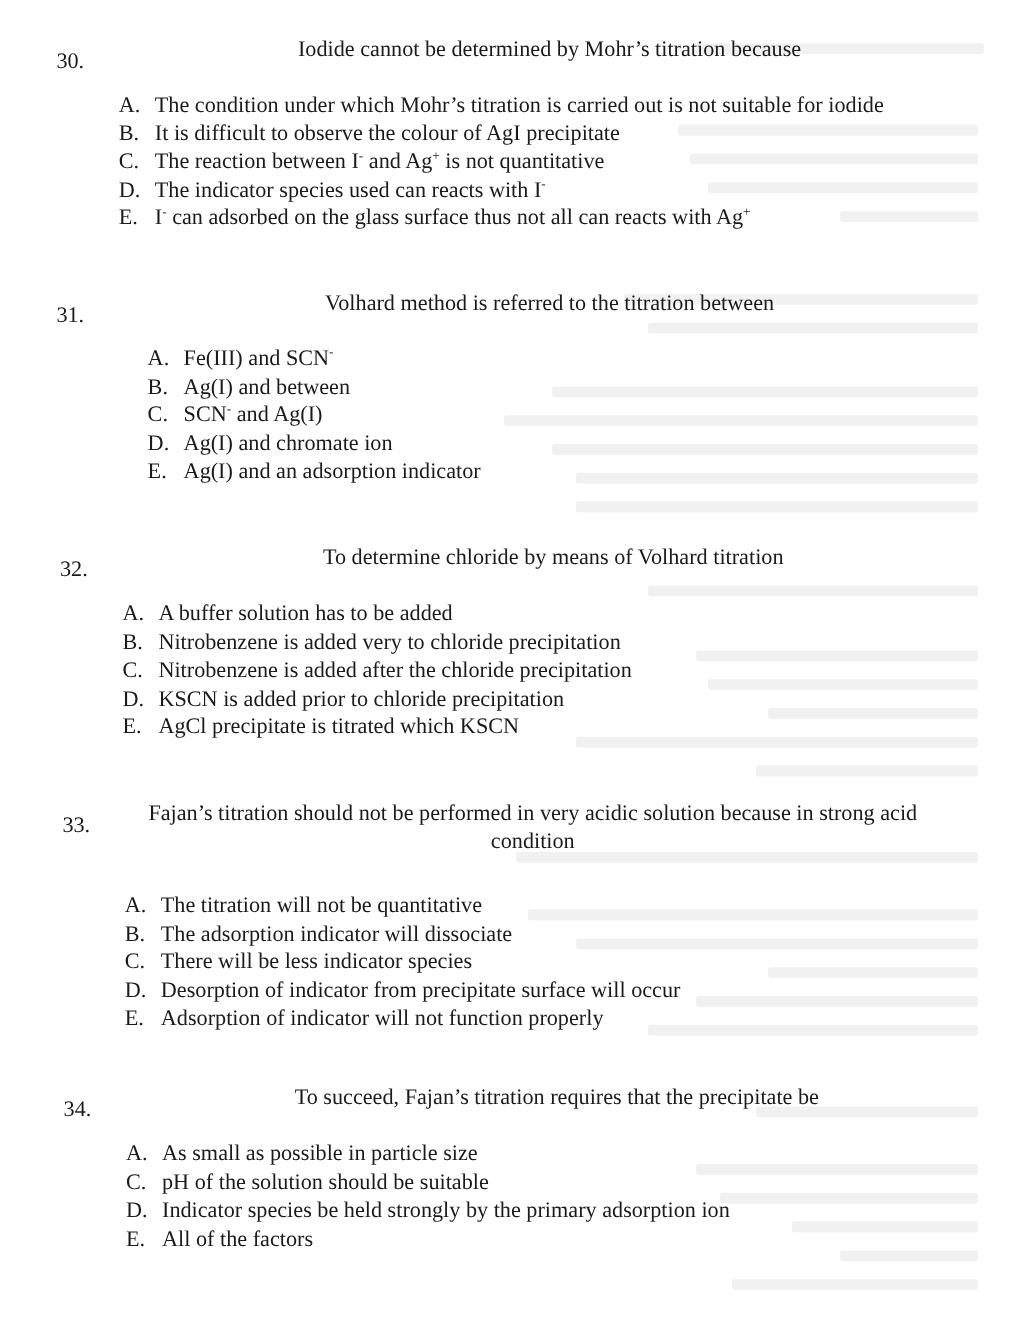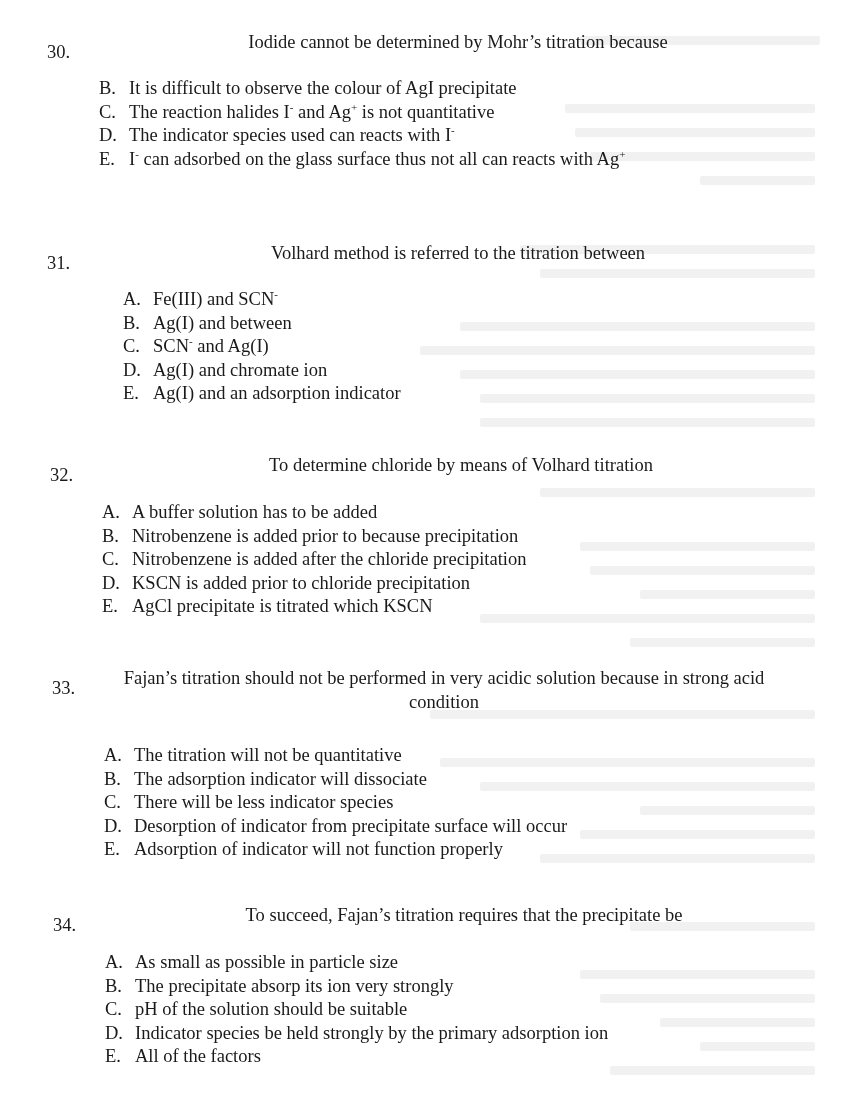--- a/index.html
+++ b/index.html
@@ -109,6 +109,7 @@
       <span class="q-text">Iodide cannot be determined by Mohr’s titration because</span>
     </div>
     <ul class="options" style="margin-left:52px;margin-top:23px;">
+        <li class="option"><span class="opt-letter">A.</span><span class="opt-text"><span>The condition under which Mohr’s titration is carried out is not suitable for iodide</span></span></li>
         <li class="option"><span class="opt-letter">B.</span><span class="opt-text"><span>It is difficult to observe the colour of AgI precipitate</span></span></li>
         <li class="option"><span class="opt-letter">C.</span><span class="opt-text"><span>The reaction halides I</span><sup>-</sup><span> and Ag</span><sup>+</sup><span> is not quantitative</span></span></li>
         <li class="option"><span class="opt-letter">D.</span><span class="opt-text"><span>The indicator species used can reacts with I</span><sup>-</sup></span></li>

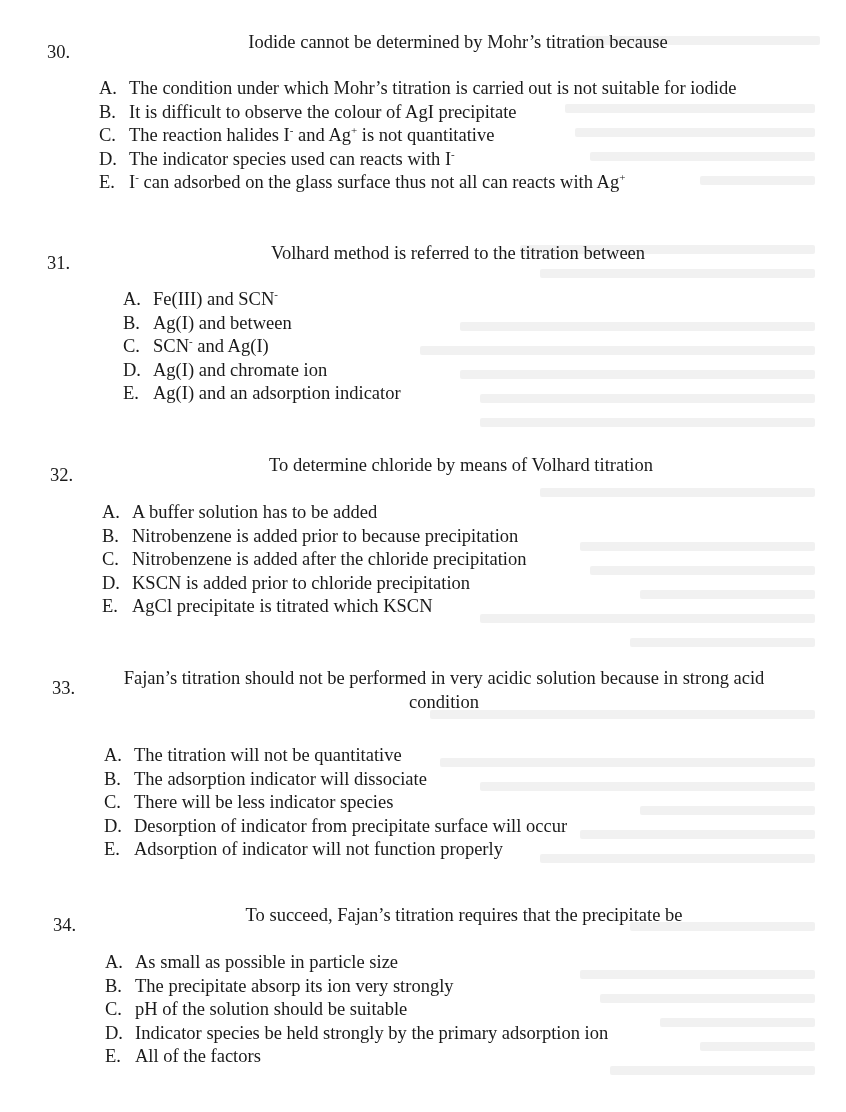--- a/index.html
+++ b/index.html
@@ -111,7 +111,7 @@
     <ul class="options" style="margin-left:52px;margin-top:23px;">
         <li class="option"><span class="opt-letter">A.</span><span class="opt-text"><span>The condition under which Mohr’s titration is carried out is not suitable for iodide</span></span></li>
         <li class="option"><span class="opt-letter">B.</span><span class="opt-text"><span>It is difficult to observe the colour of AgI precipitate</span></span></li>
-        <li class="option"><span class="opt-letter">C.</span><span class="opt-text"><span>The reaction halides I</span><sup>-</sup><span> and Ag</span><sup>+</sup><span> is not quantitative</span></span></li>
+        <li class="option"><span class="opt-letter">C.</span><span class="opt-text"><span>The reaction between I</span><sup>-</sup><span> and Ag</span><sup>+</sup><span> is not quantitative</span></span></li>
         <li class="option"><span class="opt-letter">D.</span><span class="opt-text"><span>The indicator species used can reacts with I</span><sup>-</sup></span></li>
         <li class="option"><span class="opt-letter">E.</span><span class="opt-text"><span>I</span><sup>-</sup><span> can adsorbed on the glass surface thus not all can reacts with Ag</span><sup>+</sup></span></li>
       </ul>

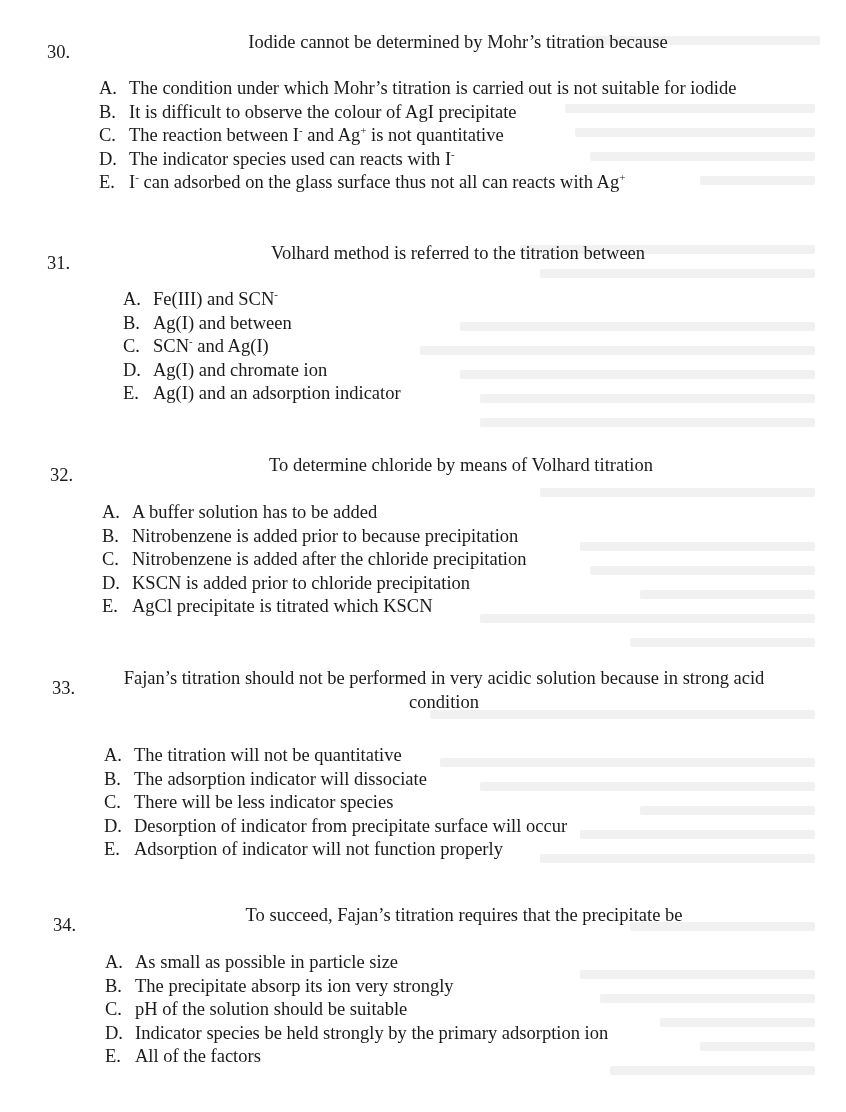--- a/index.html
+++ b/index.html
@@ -138,7 +138,7 @@
     </div>
     <ul class="options" style="margin-left:52px;margin-top:24px;">
         <li class="option"><span class="opt-letter">A.</span><span class="opt-text"><span>A buffer solution has to be added</span></span></li>
-        <li class="option"><span class="opt-letter">B.</span><span class="opt-text"><span>Nitrobenzene is added prior to because precipitation</span></span></li>
+        <li class="option"><span class="opt-letter">B.</span><span class="opt-text"><span>Nitrobenzene is added very to chloride precipitation</span></span></li>
         <li class="option"><span class="opt-letter">C.</span><span class="opt-text"><span>Nitrobenzene is added after the chloride precipitation</span></span></li>
         <li class="option"><span class="opt-letter">D.</span><span class="opt-text"><span>KSCN is added prior to chloride precipitation</span></span></li>
         <li class="option"><span class="opt-letter">E.</span><span class="opt-text"><span>AgCl precipitate is titrated which KSCN</span></span></li>

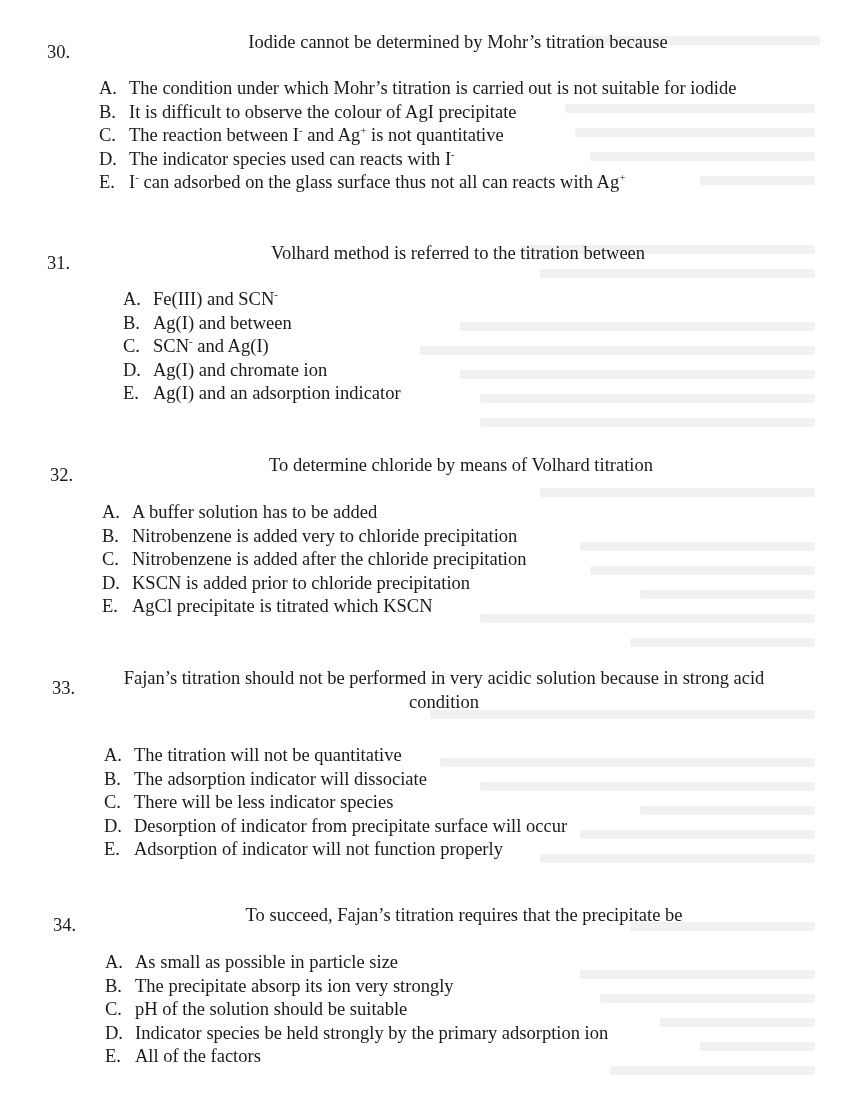--- a/index.html
+++ b/index.html
@@ -166,7 +166,6 @@
     </div>
     <ul class="options" style="margin-left:52px;margin-top:24px;">
         <li class="option"><span class="opt-letter">A.</span><span class="opt-text"><span>As small as possible in particle size</span></span></li>
-        <li class="option"><span class="opt-letter">B.</span><span class="opt-text"><span>The precipitate absorp its ion very strongly</span></span></li>
         <li class="option"><span class="opt-letter">C.</span><span class="opt-text"><span>pH of the solution should be suitable</span></span></li>
         <li class="option"><span class="opt-letter">D.</span><span class="opt-text"><span>Indicator species be held strongly by the primary adsorption ion</span></span></li>
         <li class="option"><span class="opt-letter">E.</span><span class="opt-text"><span>All of the factors</span></span></li>

